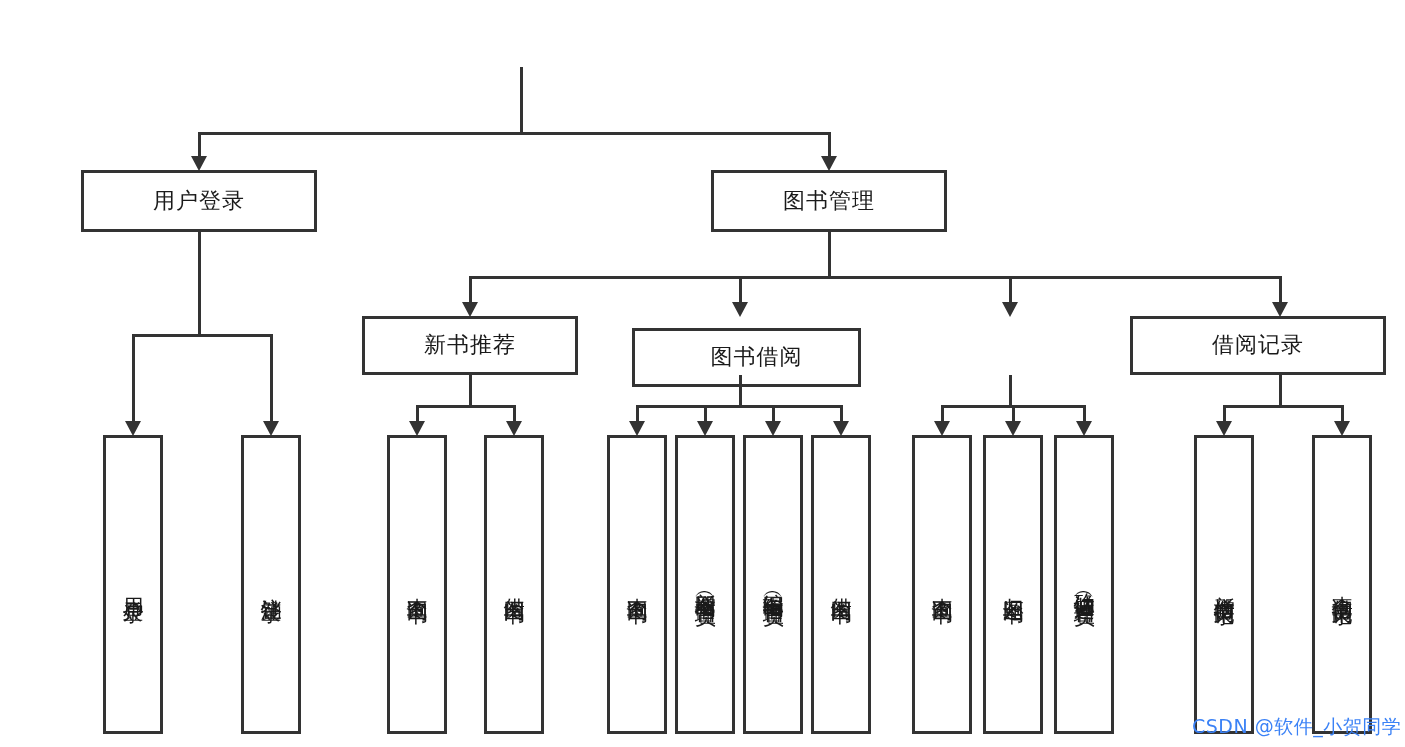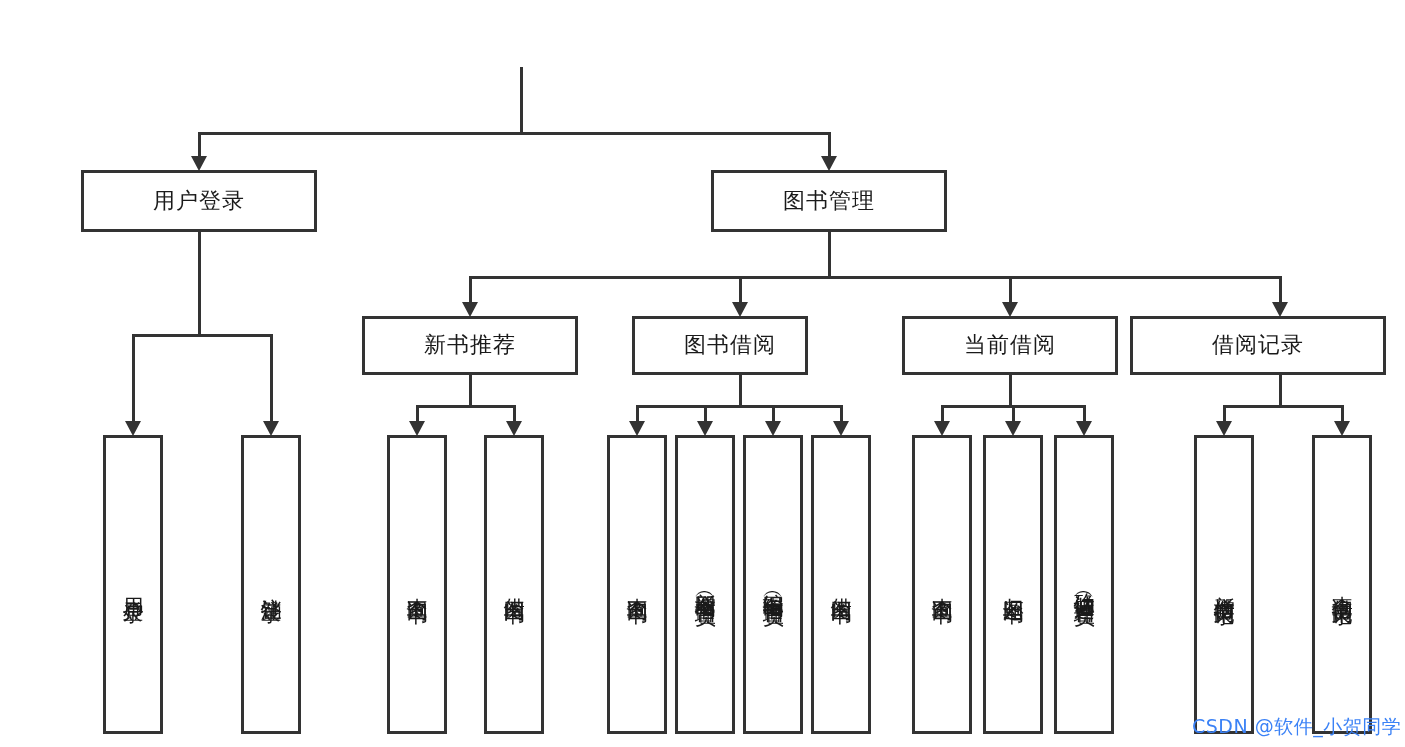--- a/index.html
+++ b/index.html
@@ -97,7 +97,7 @@
   <div class="node horiz" id="node-l2-1" style="left: 711px; top: 170px; width: 236px; height: 62px;">
     <span class="label">图书管理</span>
   </div>
-  <div class="node horiz" id="node-l3-1" style="left: 632px; top: 316px; width: 176px; height: 59px; padding-left: 20px;">
+  <div class="node horiz" id="node-l3-1" style="left: 632px; top: 328px; width: 229px; height: 59px; padding-left: 20px;">
     <span class="label">图书借阅</span>
   </div>
   <div class="node horiz" id="node-l3-2" style="left: 902px; top: 316px; width: 216px; height: 59px;">

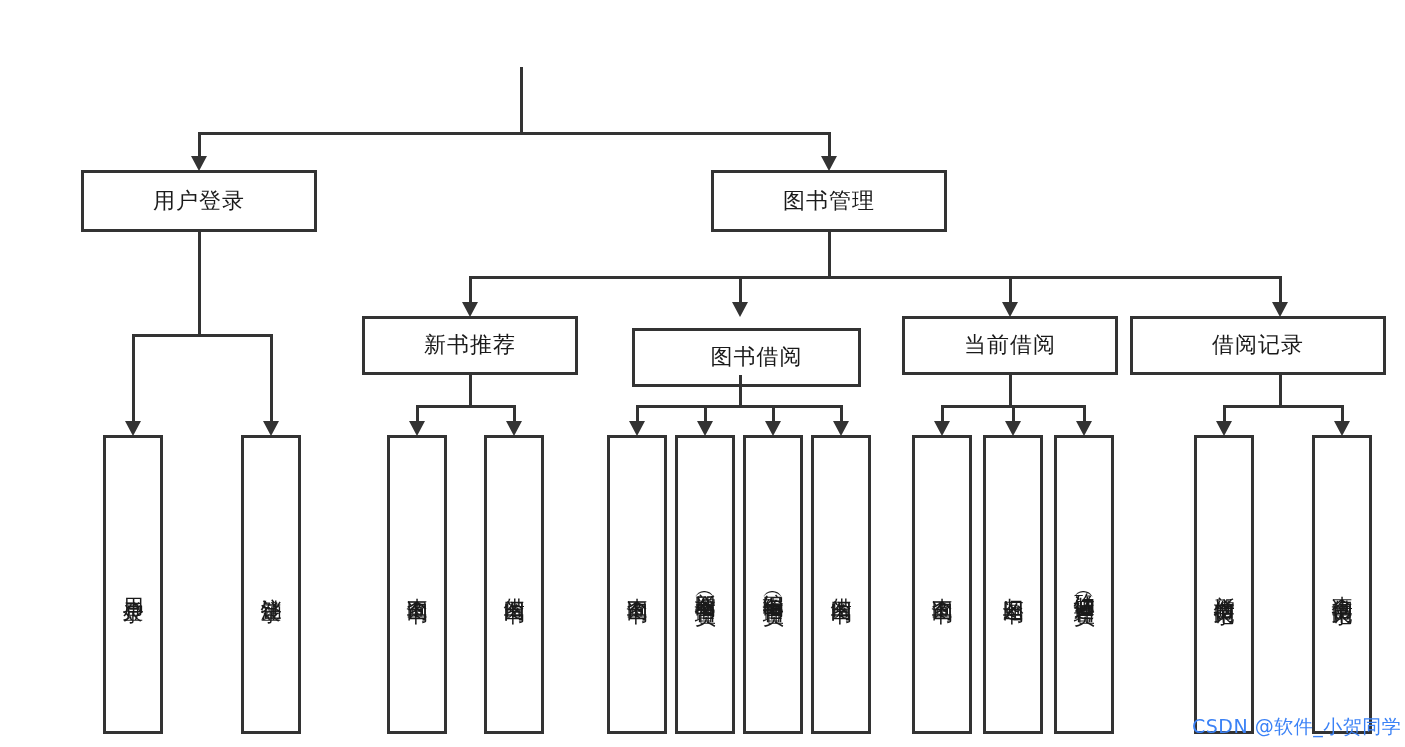--- a/index.html
+++ b/index.html
@@ -99,9 +99,6 @@
   </div>
   <div class="node horiz" id="node-l3-1" style="left: 632px; top: 328px; width: 229px; height: 59px; padding-left: 20px;">
     <span class="label">图书借阅</span>
-  </div>
-  <div class="node horiz" id="node-l3-2" style="left: 902px; top: 316px; width: 216px; height: 59px;">
-    <span class="label">当前借阅</span>
   </div>
   <div class="node horiz" id="node-l3-3" style="left: 1130px; top: 316px; width: 256px; height: 59px; align-items: center;">
     <span class="label">借阅记录</span>

